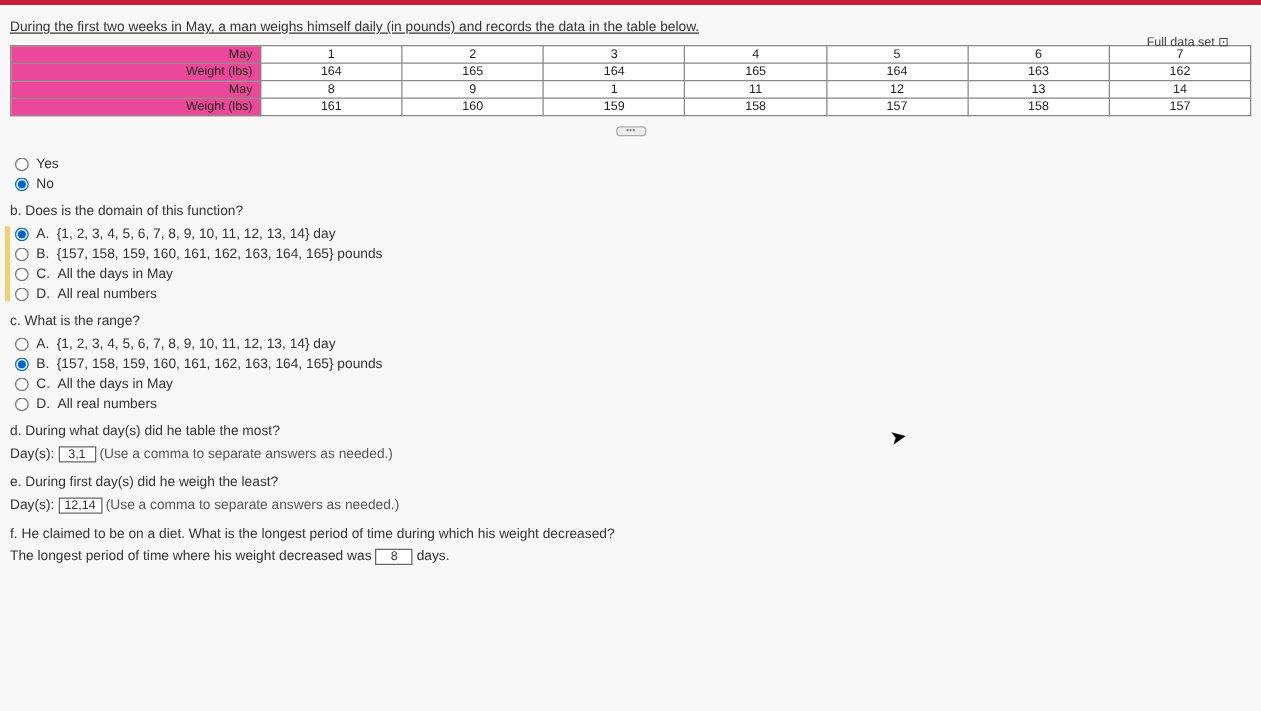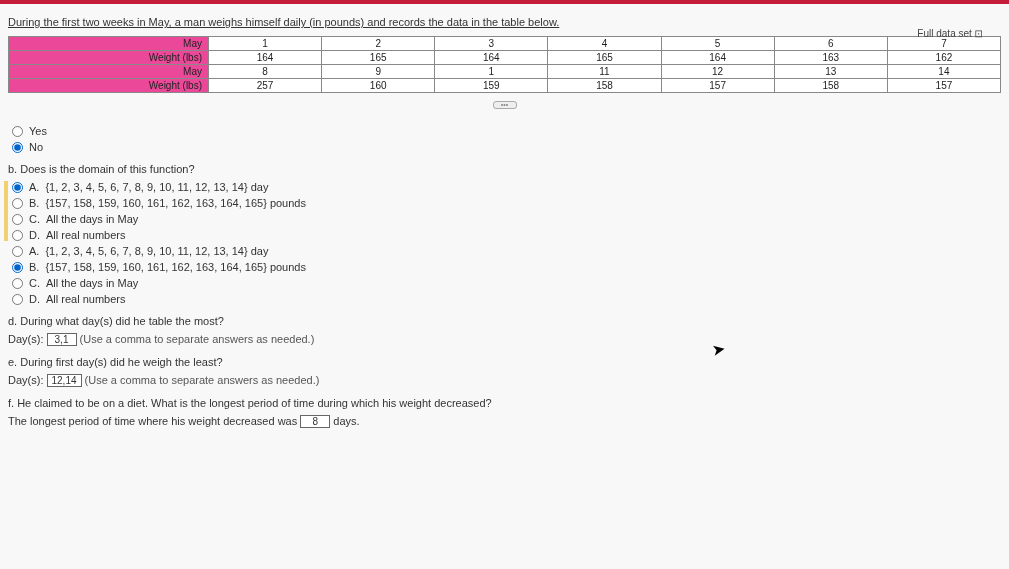--- a/index.html
+++ b/index.html
@@ -171,7 +171,7 @@
     </tr>
     <tr>
       <td>Weight (lbs)</td>
-      <td>257</td>
+      <td>161</td>
       <td>160</td>
       <td>159</td>
       <td>158</td>

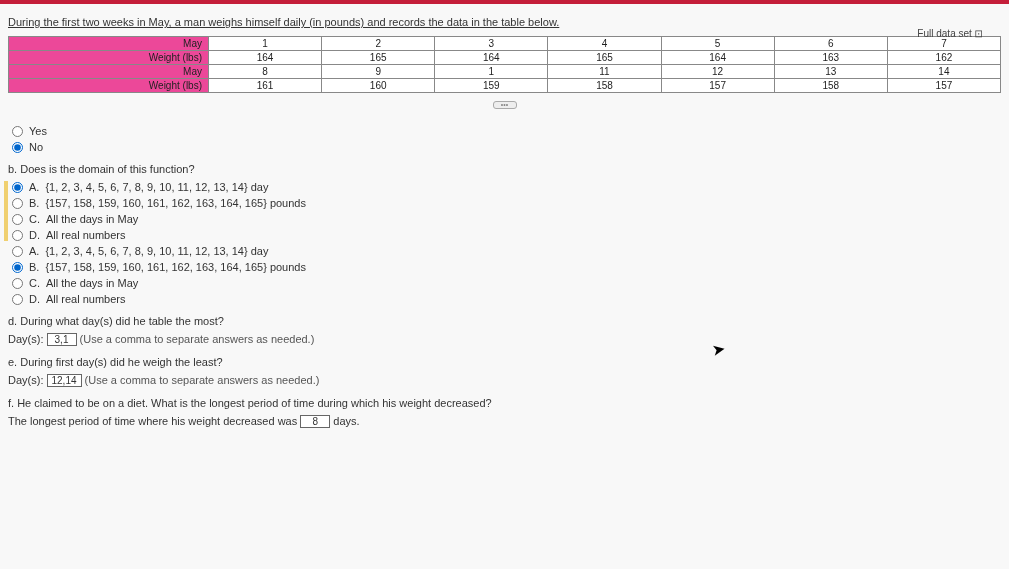--- a/index.html
+++ b/index.html
@@ -221,6 +221,7 @@
     </label>
   </div>
 
+  <div class="question">c. What is the range?</div>
   <div class="options">
     <label class="option">
       <input type="radio" name="qc" style="">

